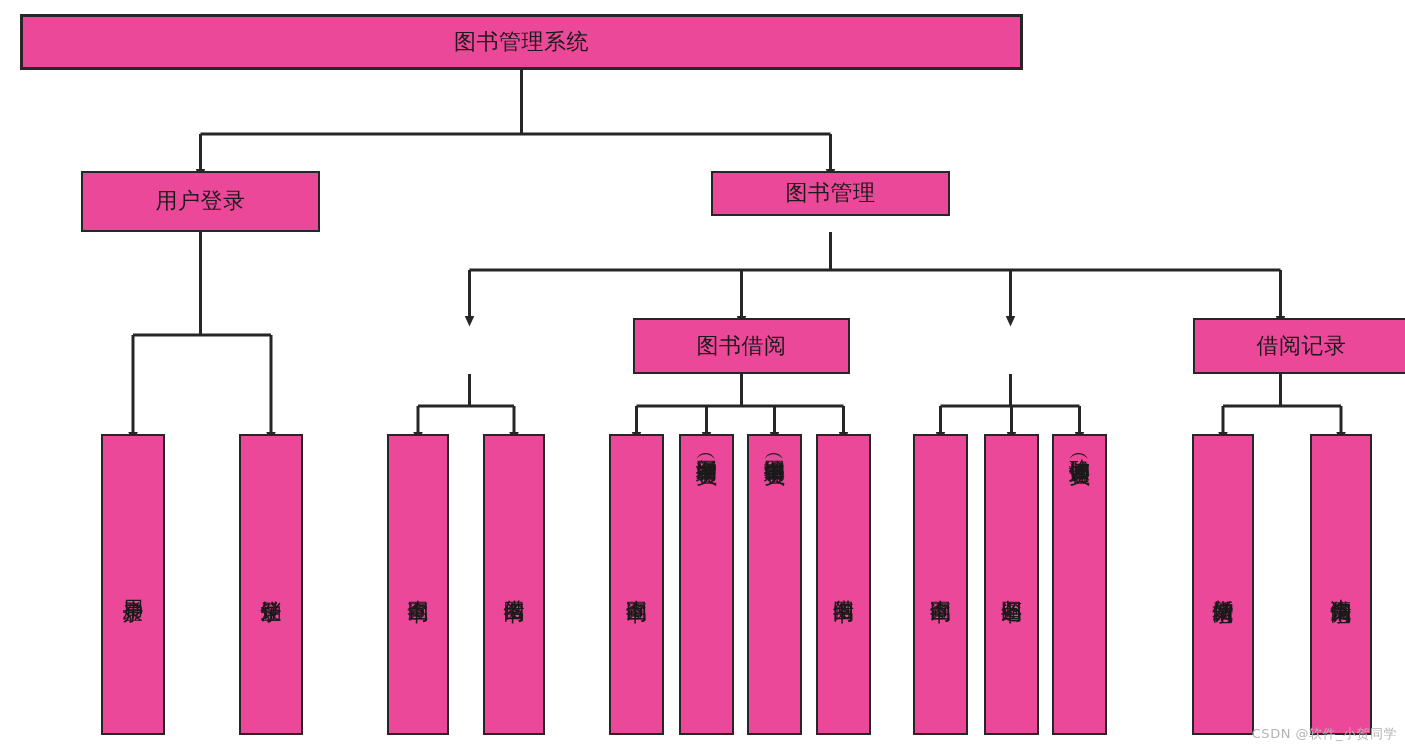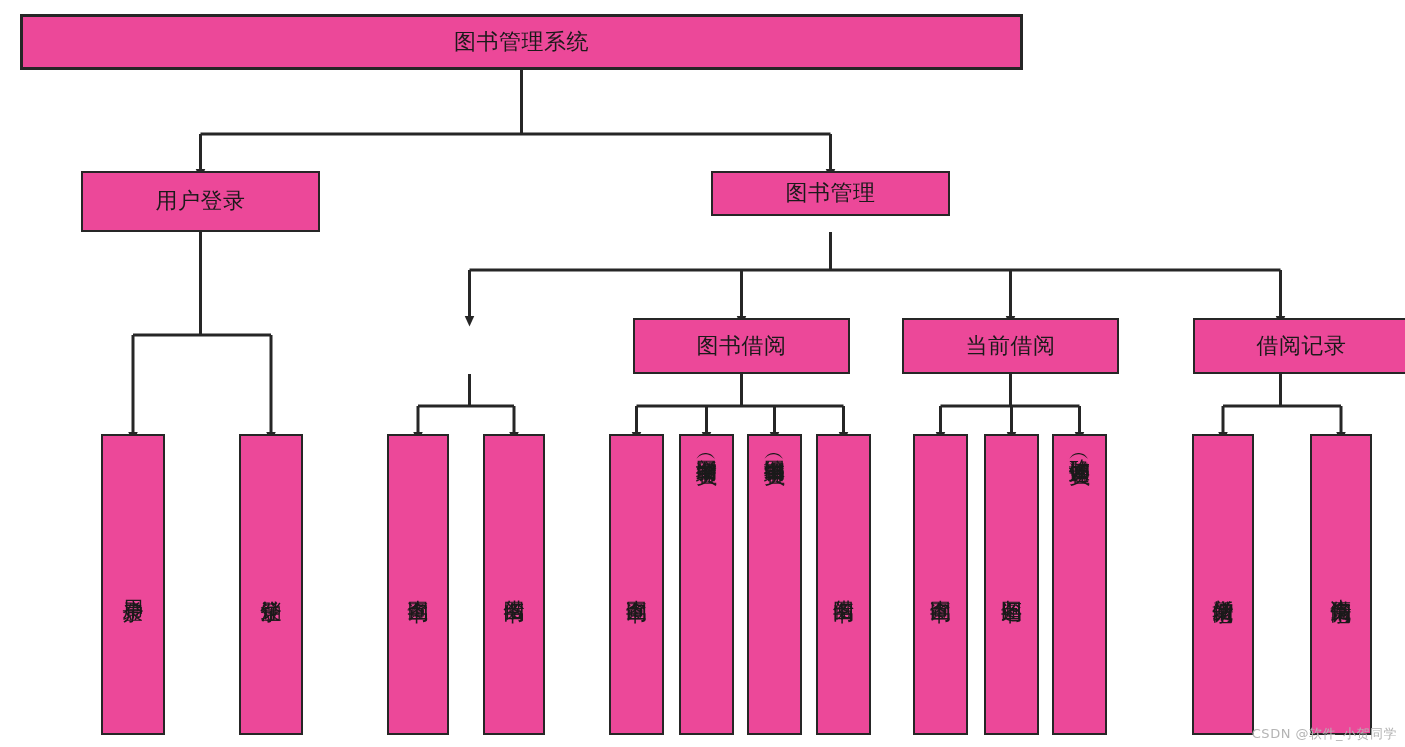--- a/index.html
+++ b/index.html
@@ -138,9 +138,6 @@
   <div class="node-box level-2" style="left: 633px; top: 318px; width: 217px; height: 56px;">
     <span class="node-label-h">图书借阅</span>
   </div>
-  <div class="node-box level-2" style="left: 902px; top: 318px; width: 217px; height: 56px;">
-    <span class="node-label-h">当前借阅</span>
-  </div>
   <div class="node-box level-2" style="left: 1193px; top: 318px; width: 217px; height: 56px; text-align: right;">
     <span class="node-label-h">借阅记录</span>
   </div>

